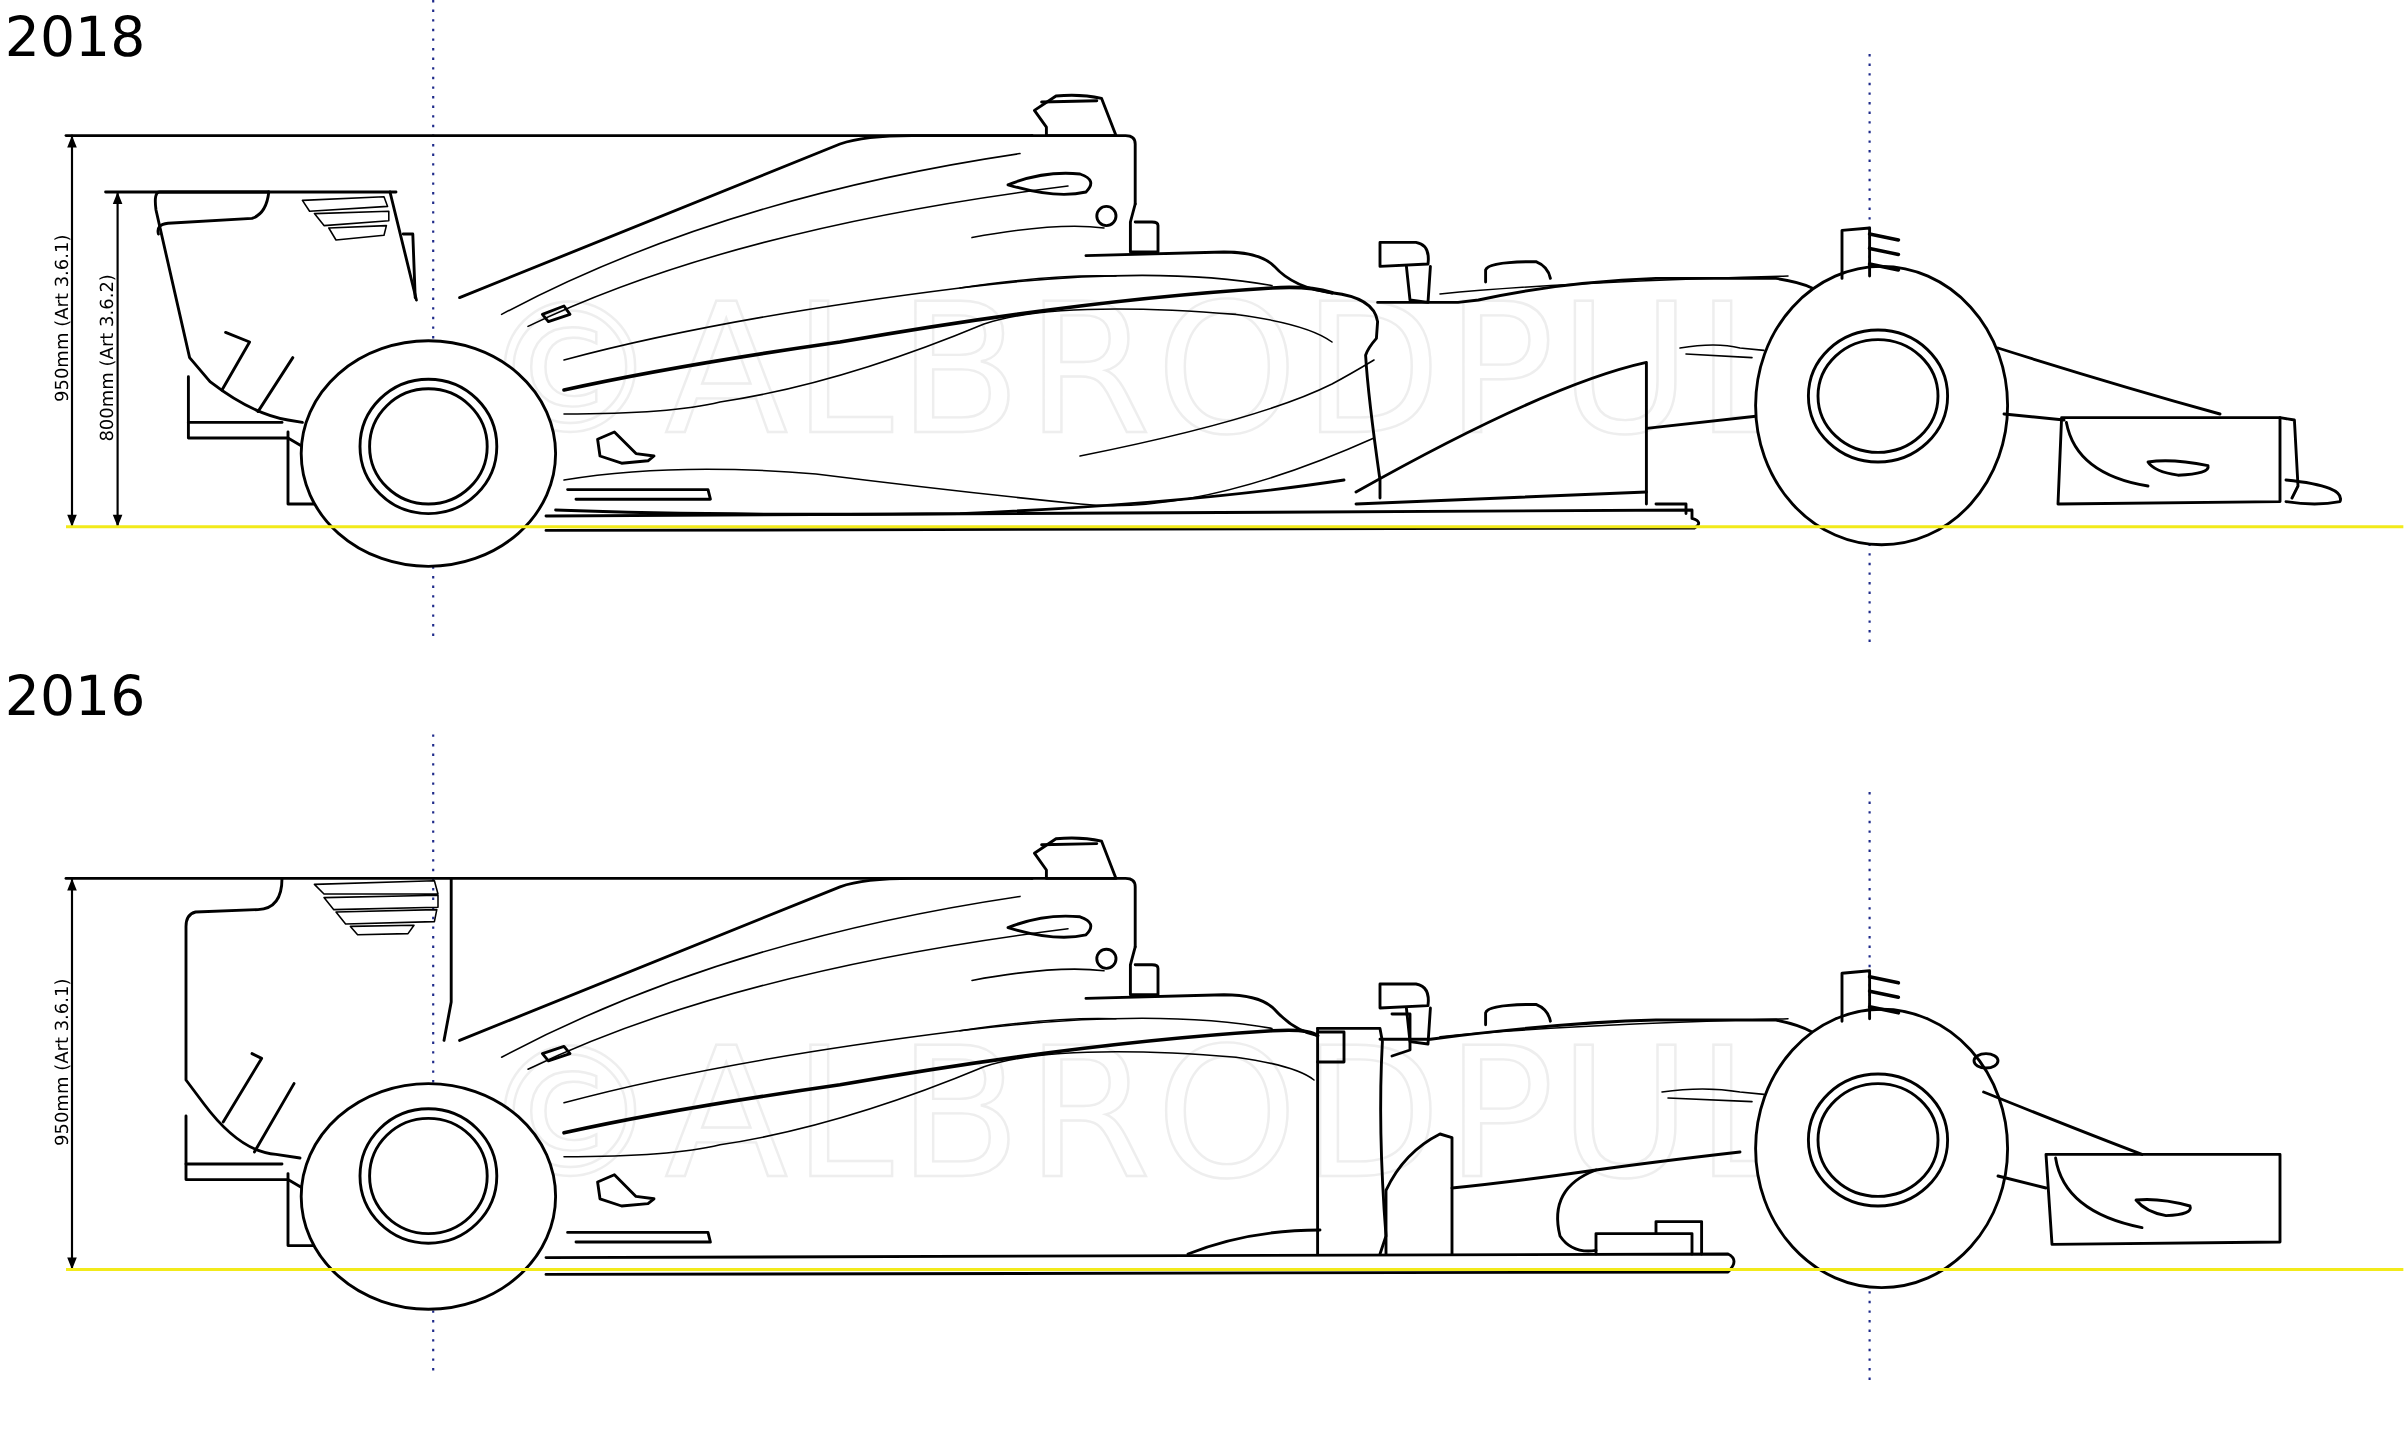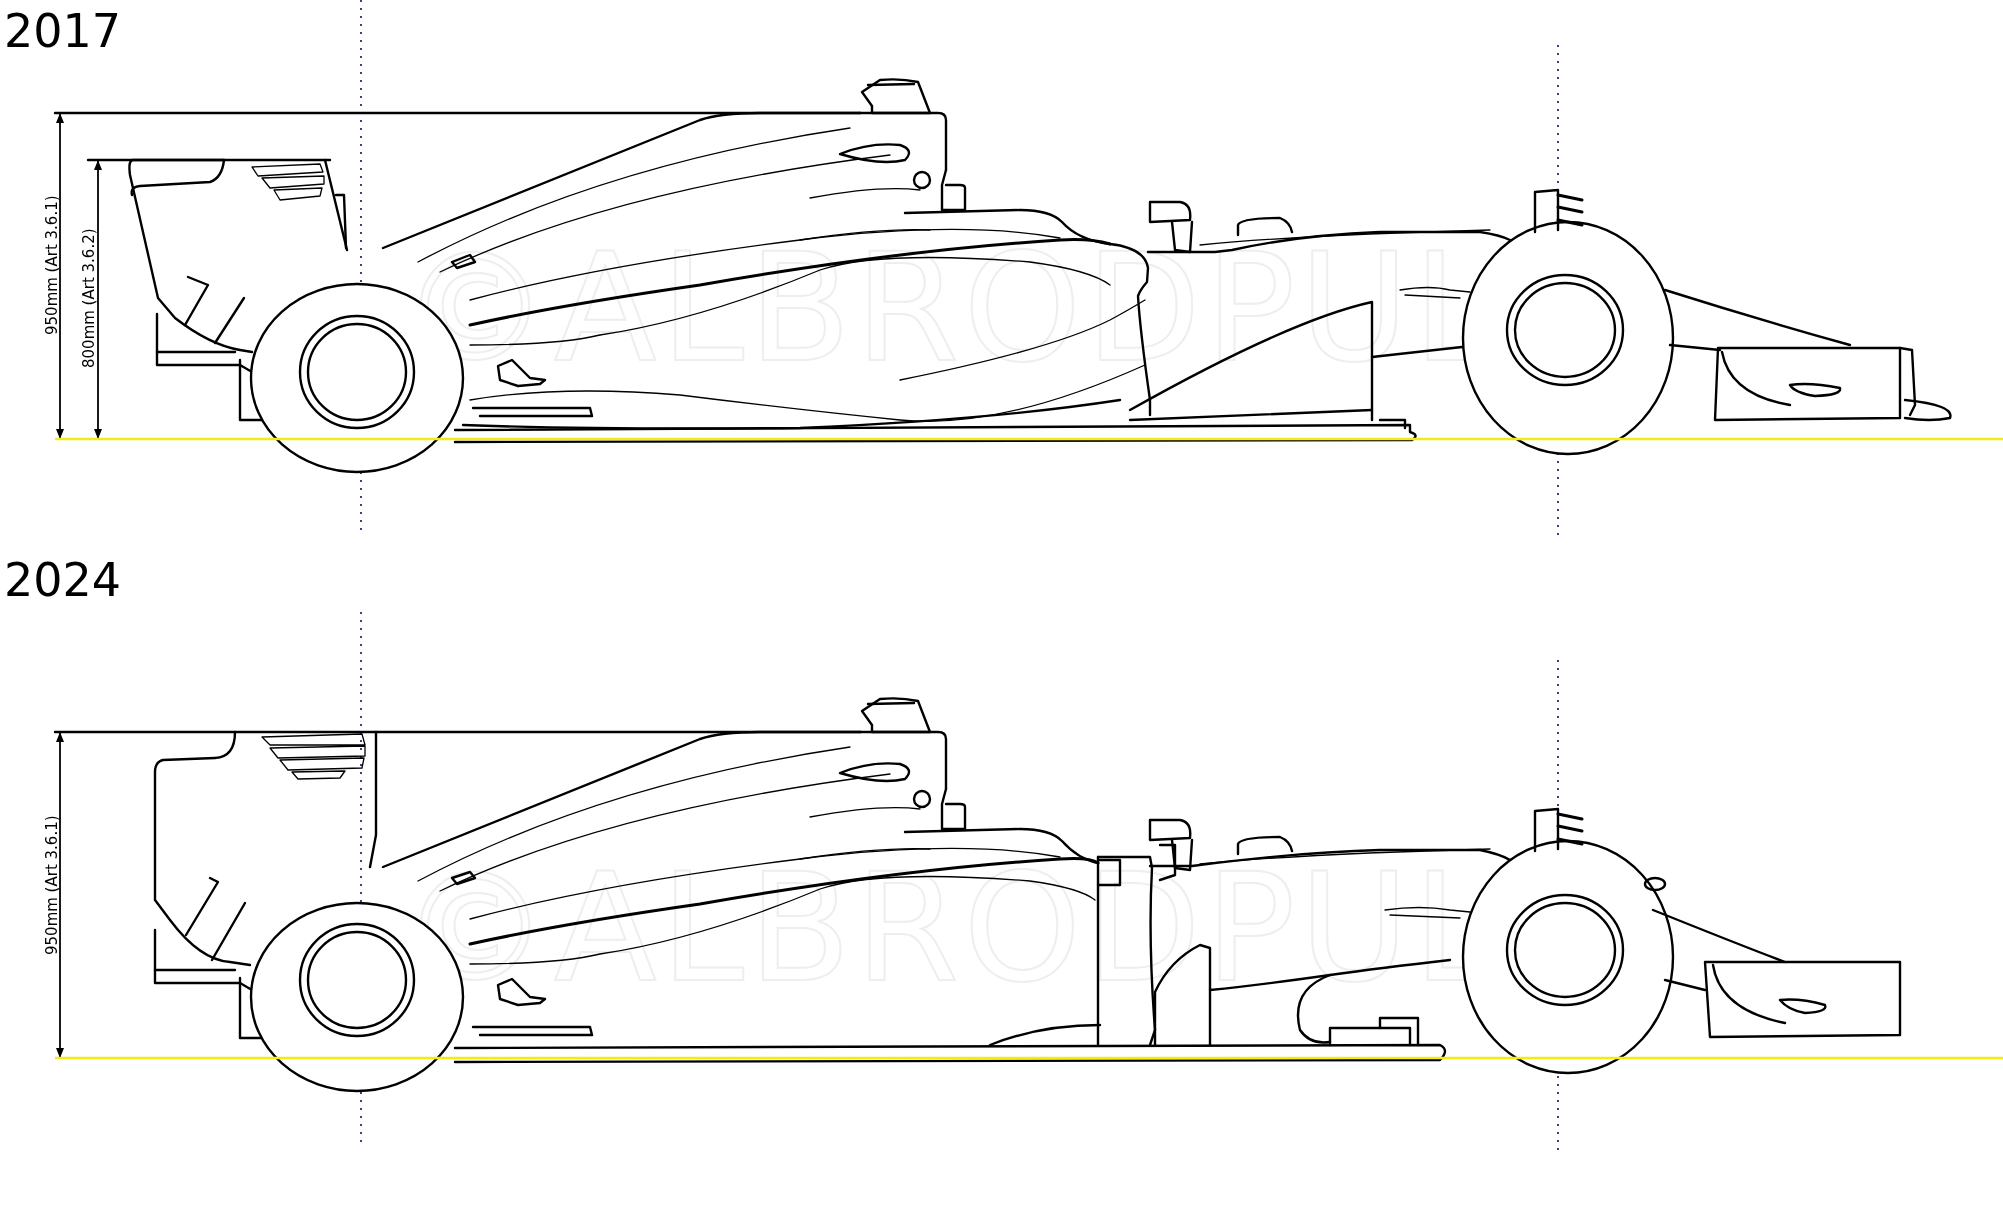--- a/index.html
+++ b/index.html
@@ -20,7 +20,7 @@
 </head>
 <body>
 
-<div class="year-label" id="year-2017">2017</div>
+<div class="year-label" id="year-2017">2018</div>
 <div class="year-label" id="year-2016">2024</div>
 
 <svg class="drawing" width="2003" height="1208" viewBox="0 0 2003 1208" xmlns="http://www.w3.org/2000/svg">

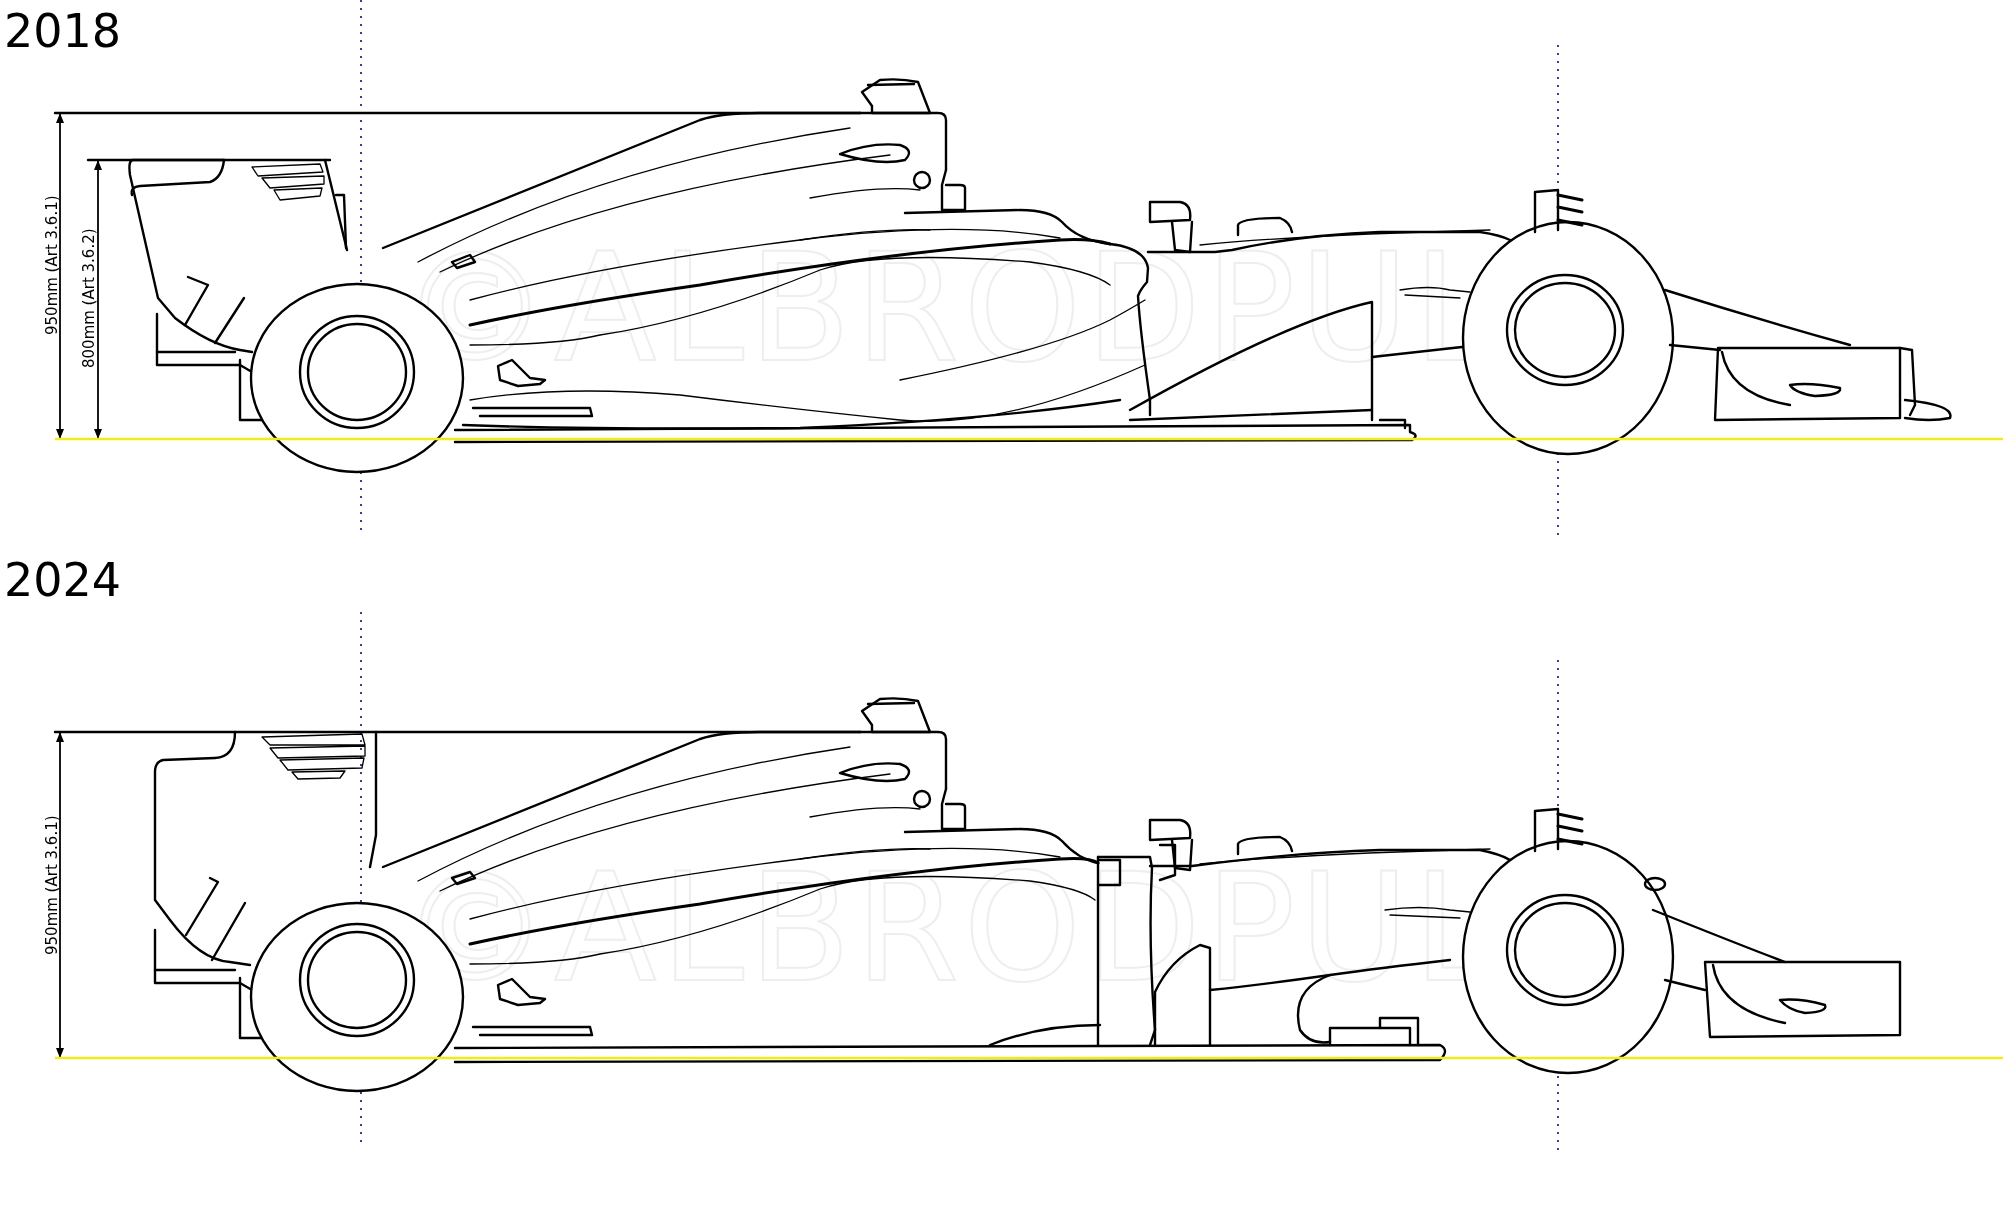--- a/index.html
+++ b/index.html
@@ -21,7 +21,7 @@
 <body>
 
 <div class="year-label" id="year-2017">2018</div>
-<div class="year-label" id="year-2016">2024</div>
+<div class="year-label" id="year-2016">2016</div>
 
 <svg class="drawing" width="2003" height="1208" viewBox="0 0 2003 1208" xmlns="http://www.w3.org/2000/svg">
 

